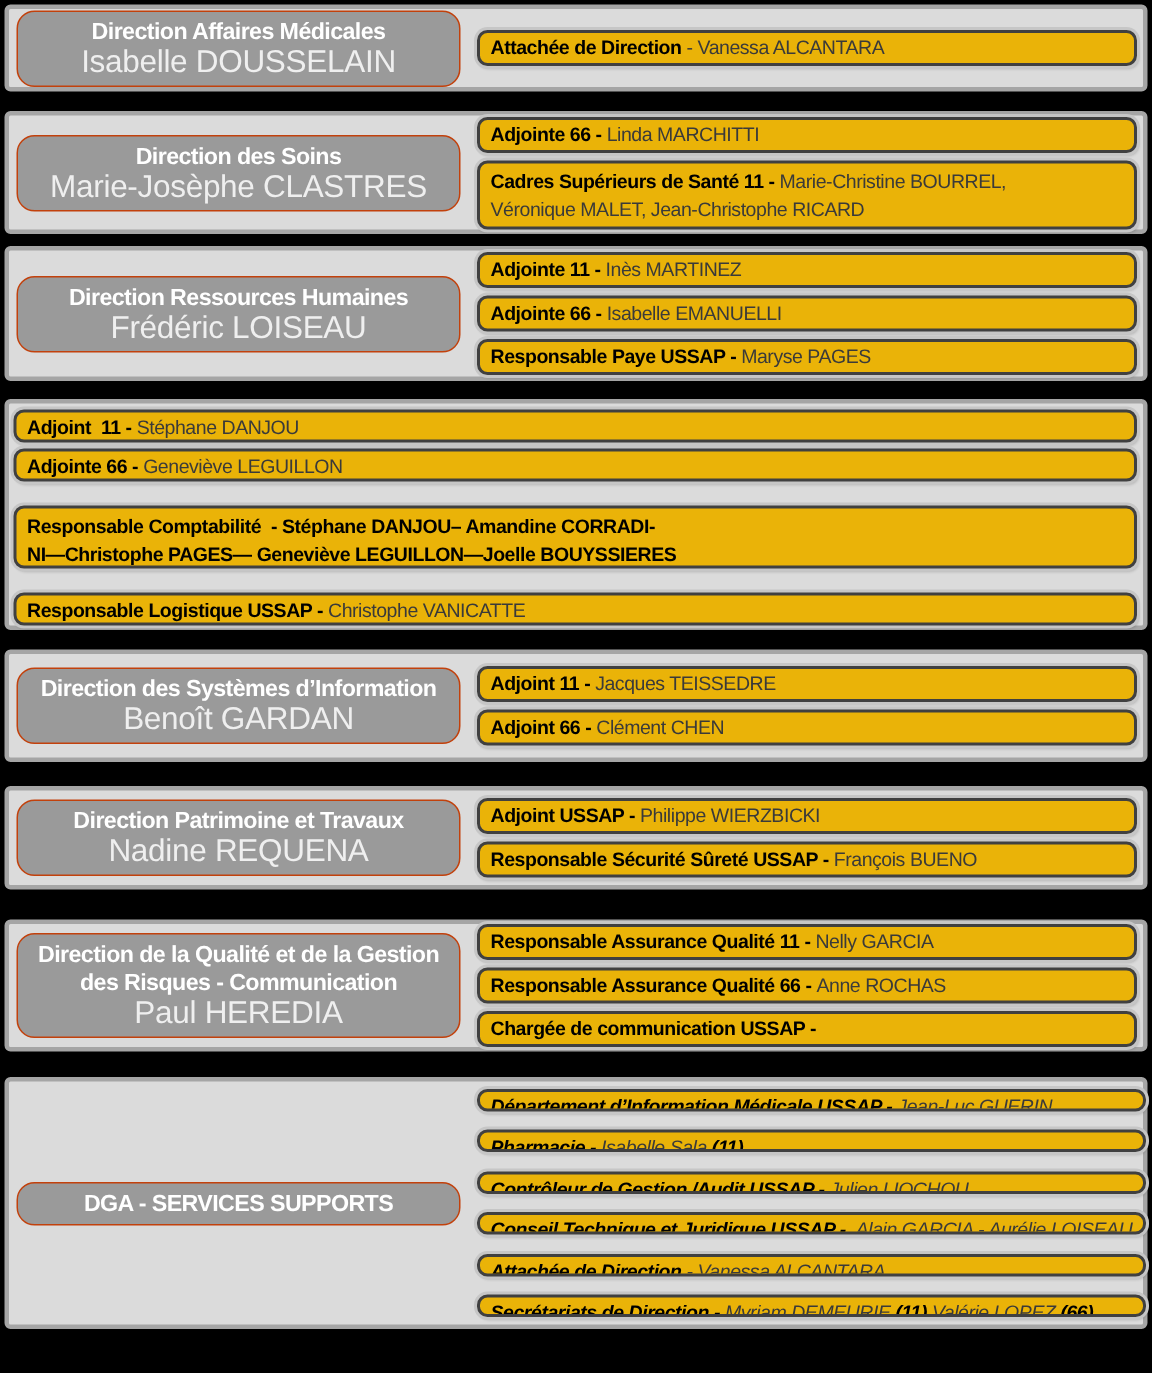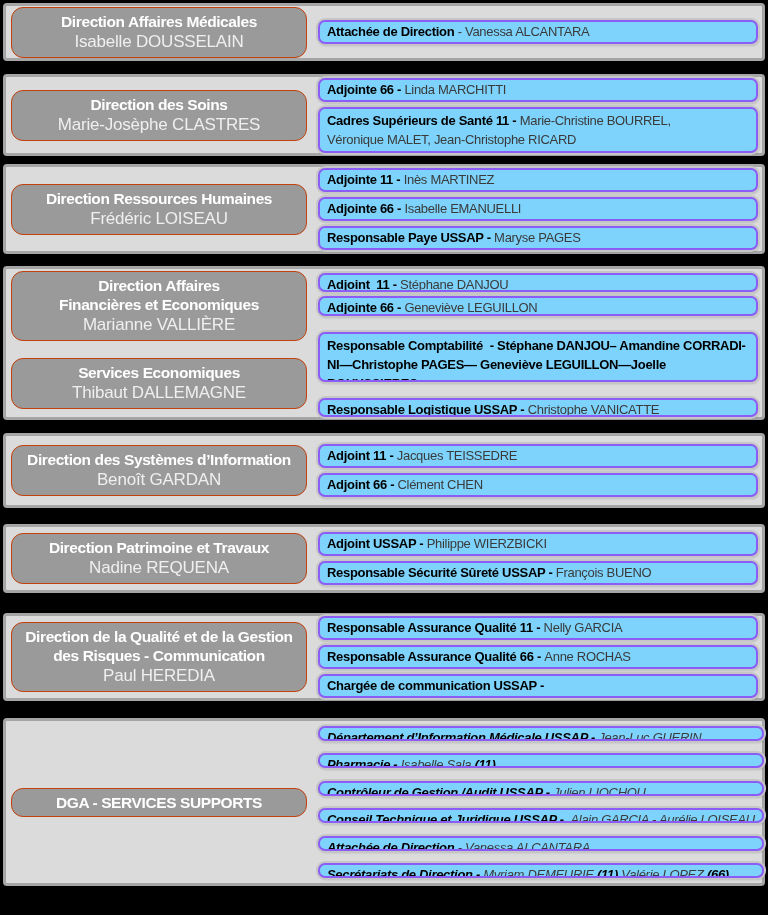--- a/index.html
+++ b/index.html
@@ -16,7 +16,7 @@
        color:#fff;text-align:center;width:296px;margin-left:5px;
        box-sizing:border-box;padding:4px 2px;}
   .hdr-title{font-weight:bold;font-size:15.5px;line-height:19px;letter-spacing:-0.4px;}
-  .hdr-name{font-size:17px;line-height:22px;color:#efefef;letter-spacing:-0.2px;}
+  .hdr-name{font-size:21px;line-height:22px;color:#efefef;letter-spacing:-0.2px;}
   .item{background:#7dd3fc;border:2px solid #8b5cf6;border-radius:7px;
         box-sizing:border-box;height:24px;padding:1px 7px;
         font-size:13px;line-height:18px;color:#3a3a3a;letter-spacing:-0.3px;

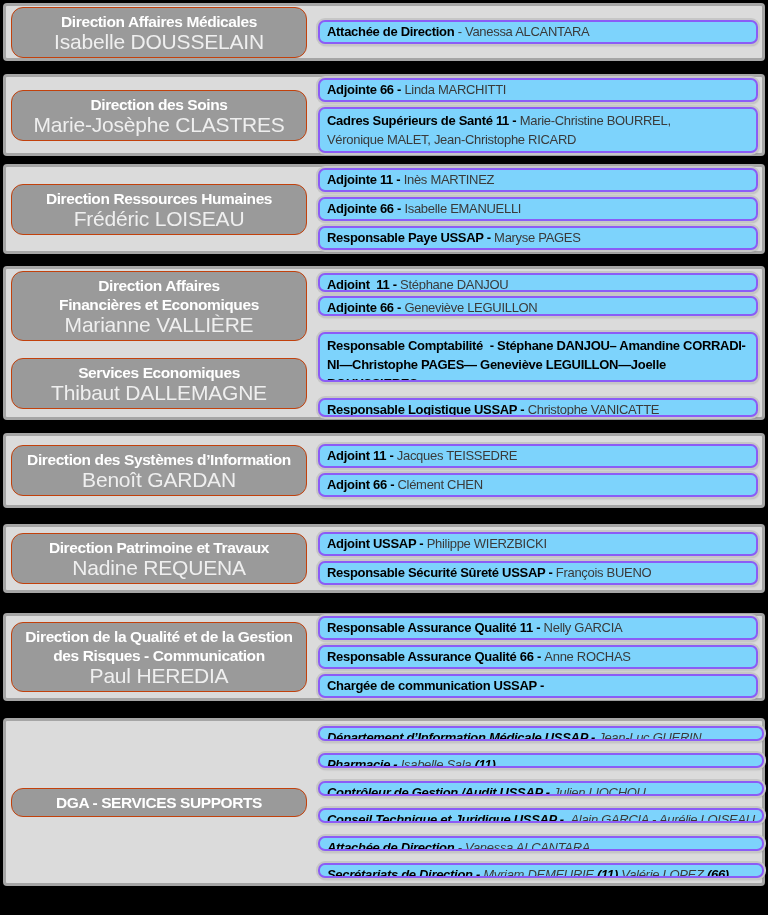--- a/index.html
+++ b/index.html
@@ -17,7 +17,7 @@
        box-sizing:border-box;padding:4px 2px;}
   .hdr-title{font-weight:bold;font-size:15.5px;line-height:19px;letter-spacing:-0.4px;}
   .hdr-name{font-size:21px;line-height:22px;color:#efefef;letter-spacing:-0.2px;}
-  .item{background:#7dd3fc;border:2px solid #8b5cf6;border-radius:7px;
+  .item{background:#eab308;border:2px solid #404040;border-radius:7px;
         box-sizing:border-box;height:24px;padding:1px 7px;
         font-size:13px;line-height:18px;color:#3a3a3a;letter-spacing:-0.3px;
         white-space:nowrap;overflow:hidden;

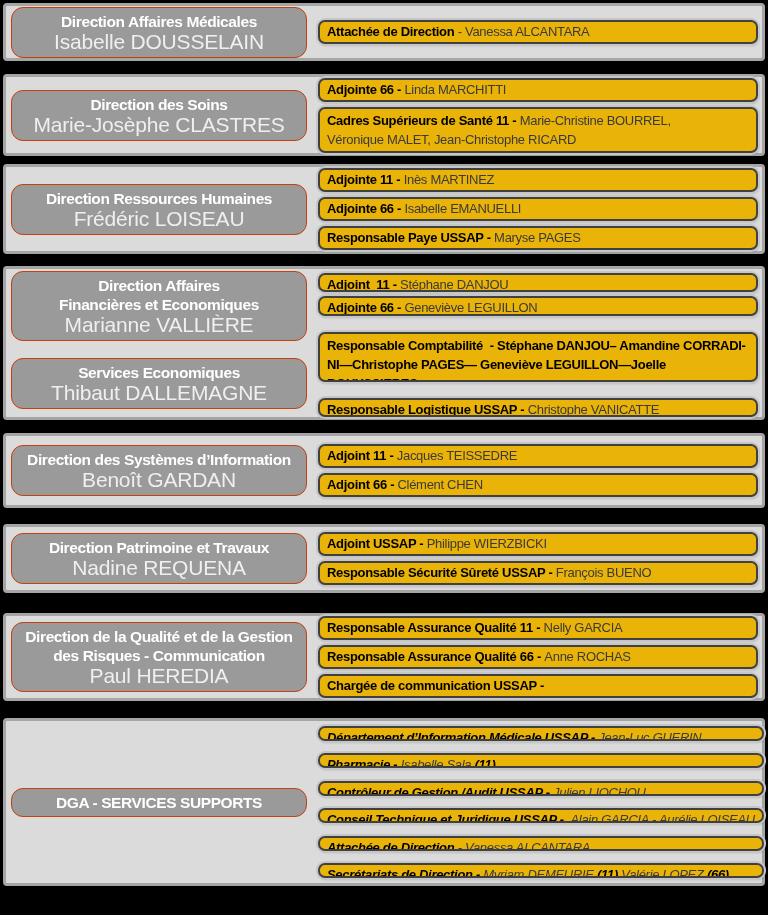--- a/index.html
+++ b/index.html
@@ -83,16 +83,6 @@
   </div>
 
   <div class="sec sec-3">
-    <div class="left">
-        <div class="hdr">
-          <div class="hdr-title">Direction Affaires<br>Financières et Economiques</div>
-          <div class="hdr-name">Marianne VALLIÈRE</div>
-        </div>
-        <div class="hdr">
-          <div class="hdr-title">Services Economiques</div>
-          <div class="hdr-name">Thibaut DALLEMAGNE</div>
-        </div>
-      </div>
     <div class="right">
         <div class="item"><b>Adjoint&nbsp; 11 - </b><span>Stéphane DANJOU</span></div>
         <div class="item"><b>Adjointe 66 - </b><span>Geneviève LEGUILLON</span></div>

